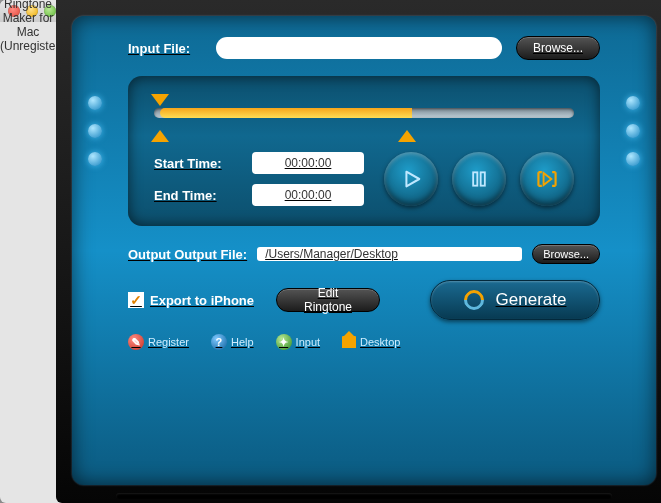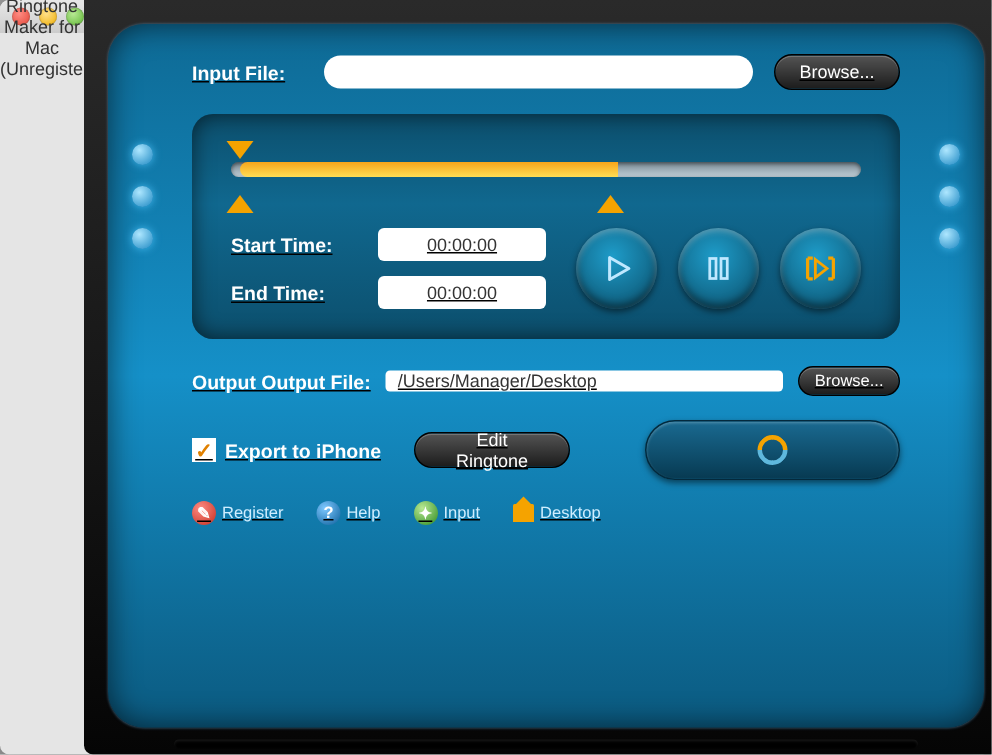--- a/index.html
+++ b/index.html
@@ -62,7 +62,7 @@
       width: 100%;
       height: 100%;
       background: linear-gradient(#0e6a95 0%, #1590c8 50%, #0b5a80 100%);
-      border-radius: 24px;
+      border-radius: 12px;
       box-shadow: inset 0 0 20px rgba(0,0,0,0.6), 0 0 2px rgba(120,200,255,0.5);
       position: relative;
       padding: 20px 56px 14px;

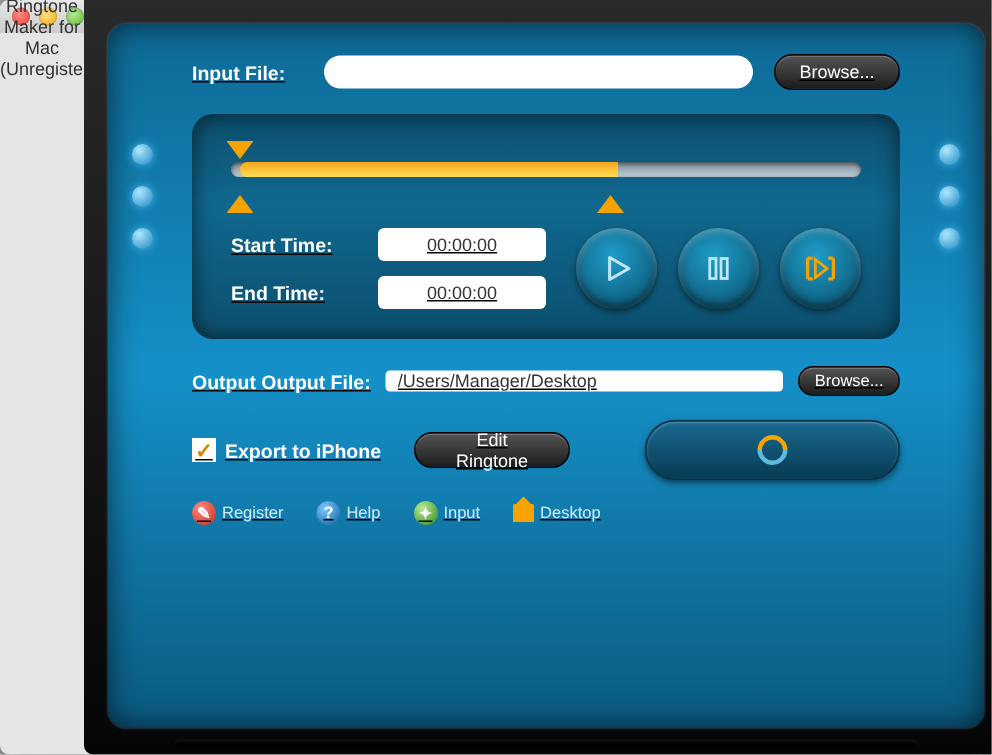--- a/index.html
+++ b/index.html
@@ -338,6 +338,7 @@
         <button class="btn edit-btn">Edit Ringtone</button>
         <div class="generate-btn">
           <span class="gen-icon"></span>
+          <span>Generate</span>
         </div>
       </div>
 

